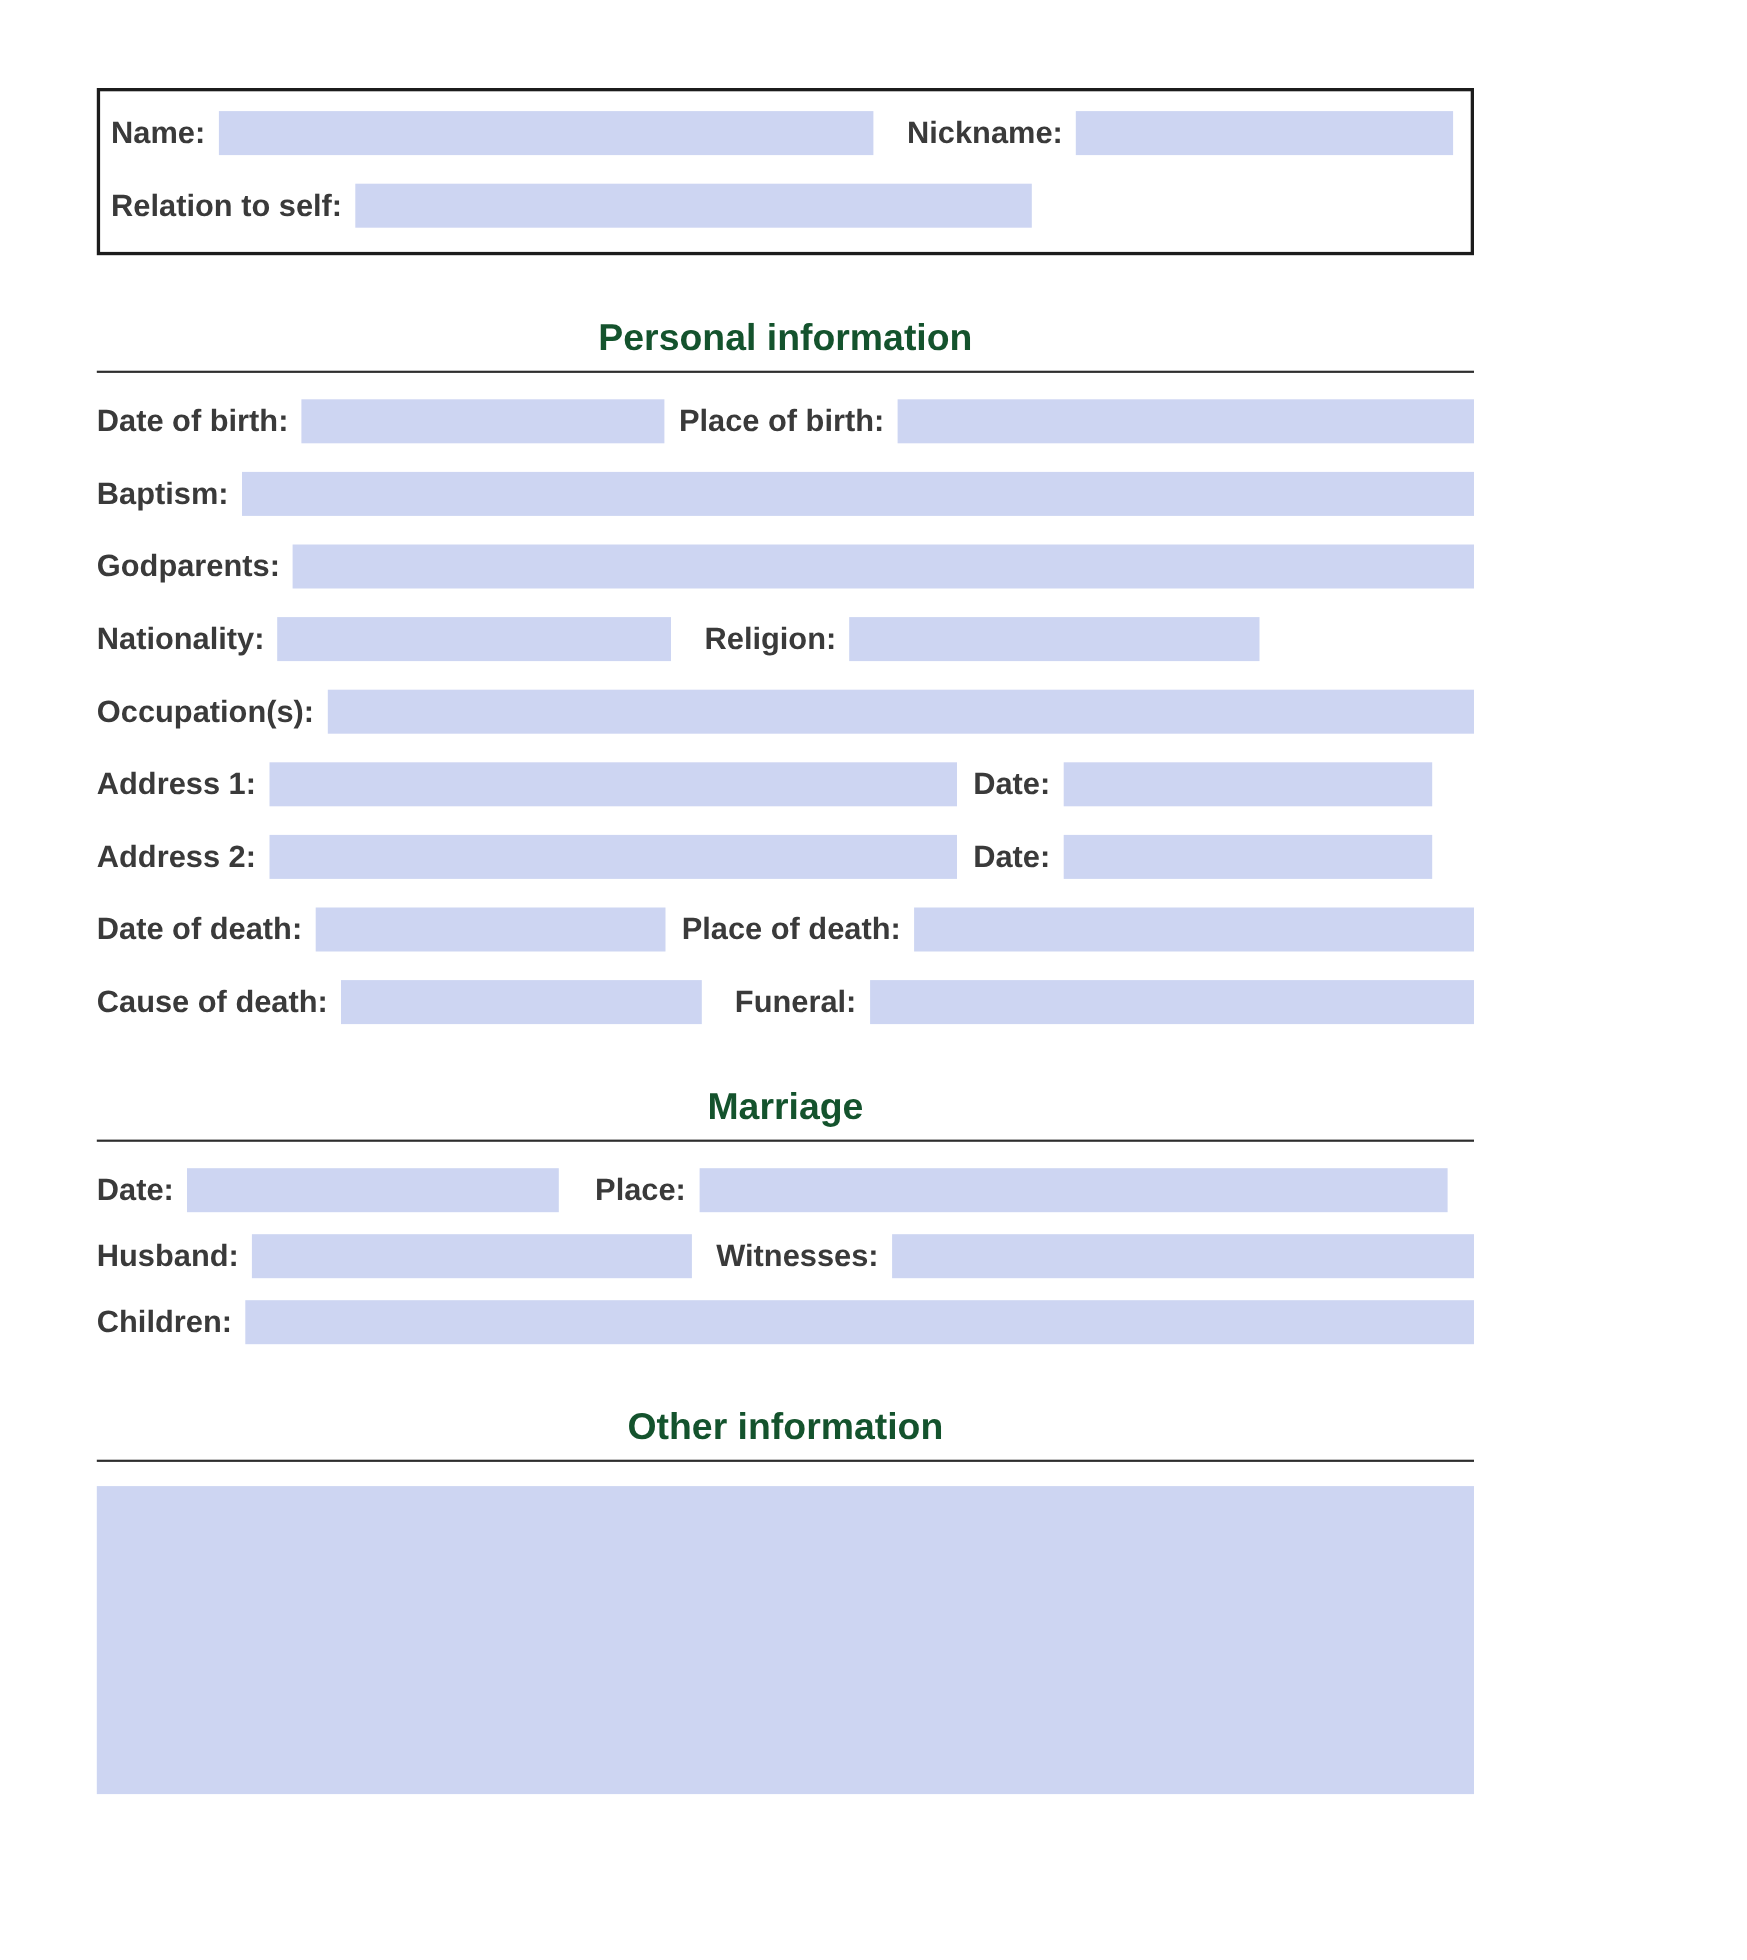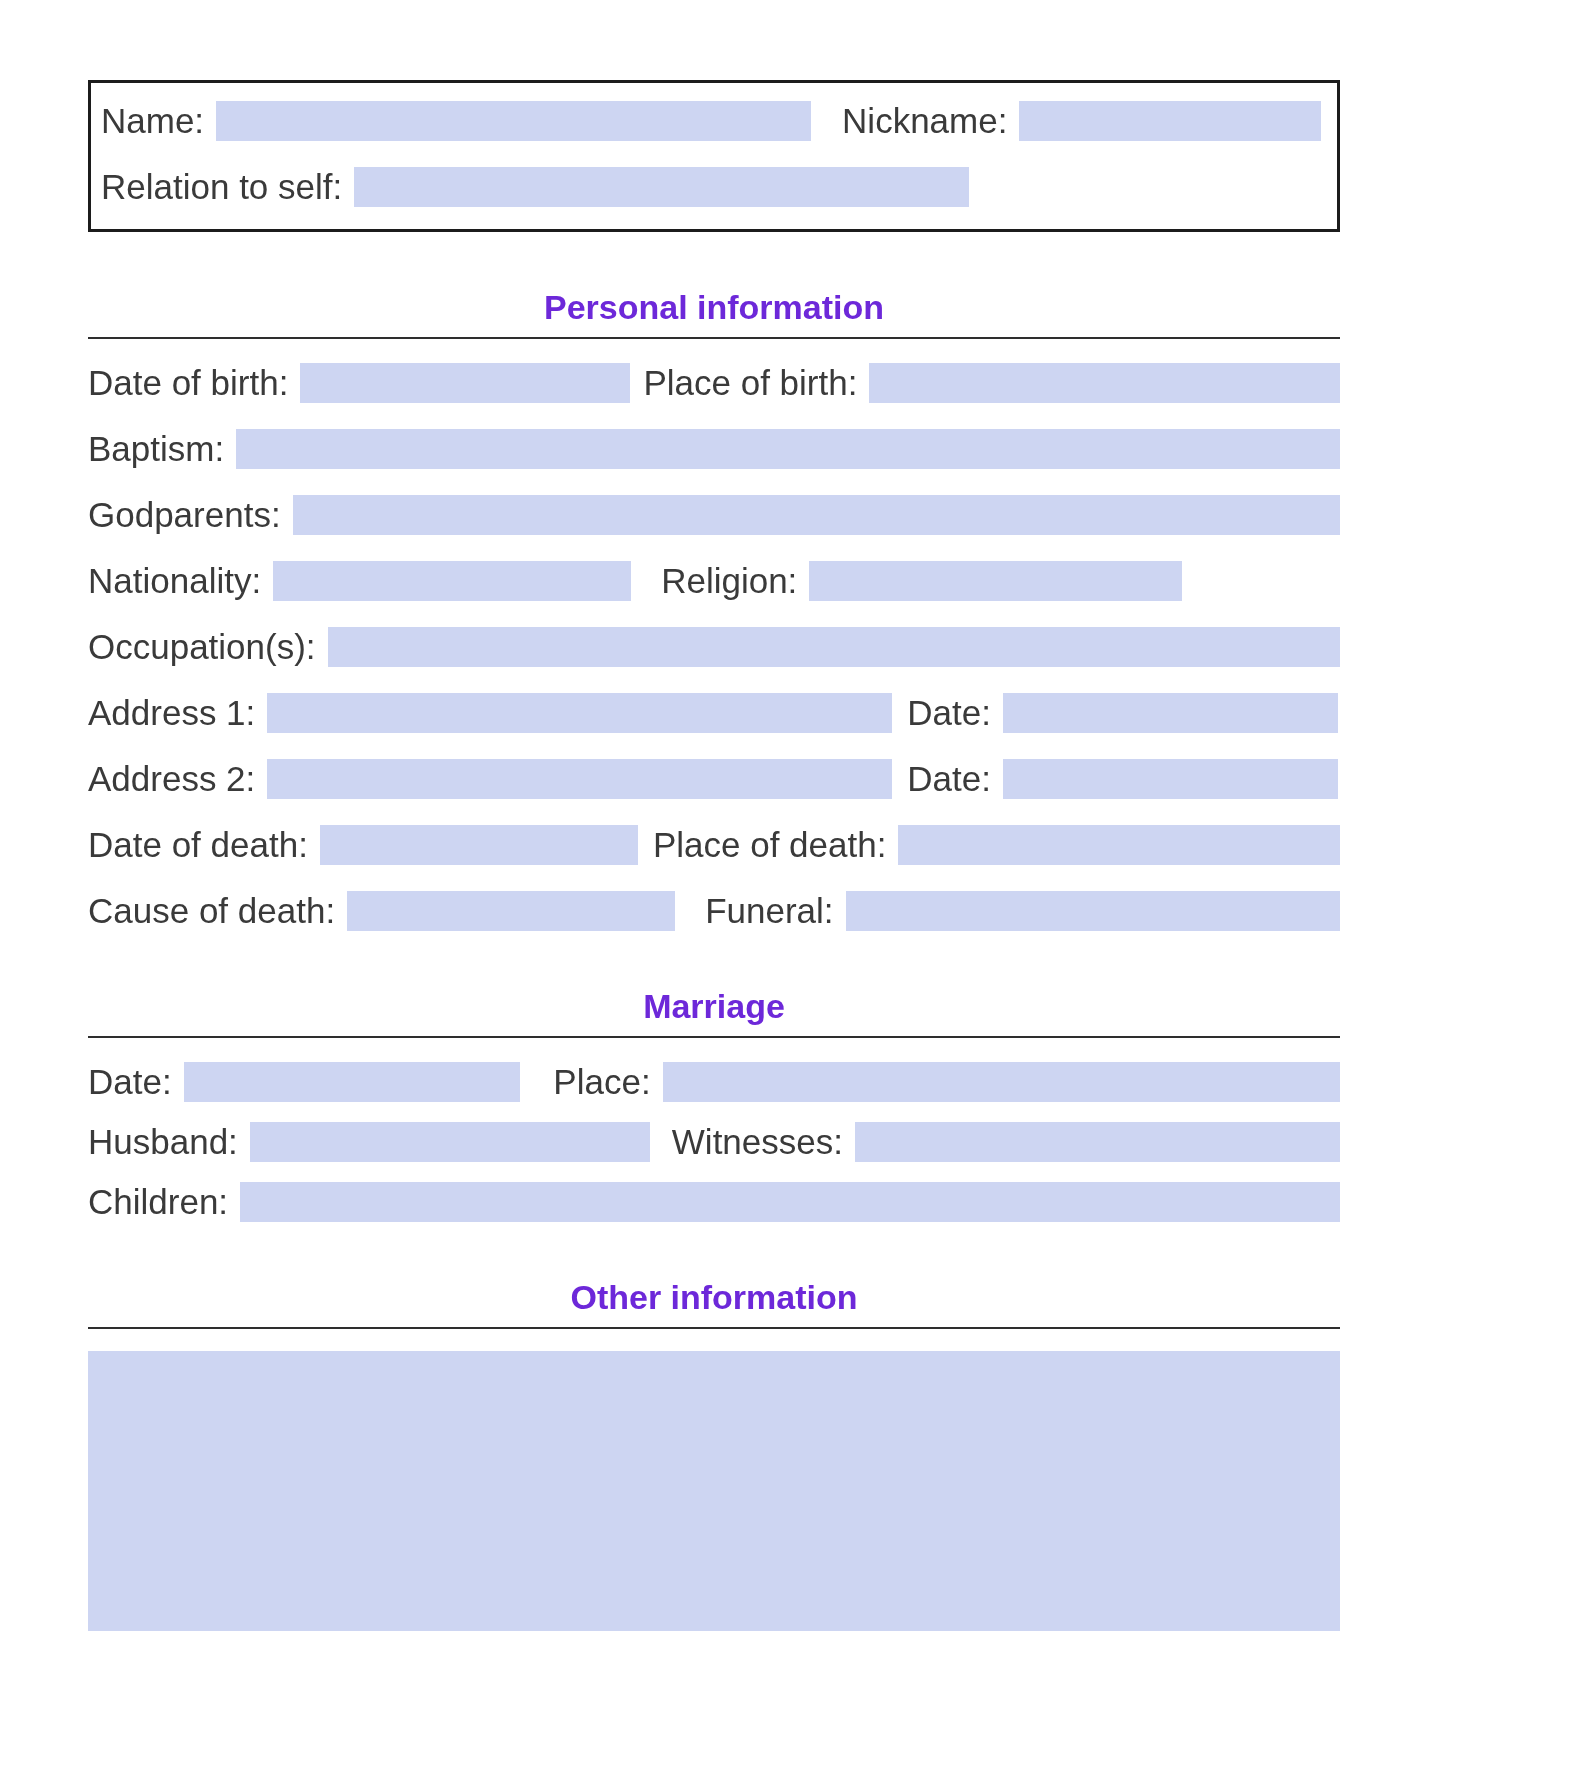--- a/index.html
+++ b/index.html
@@ -34,8 +34,8 @@
   }
   .row:last-child{margin-bottom:0;}
   .lbl{
-    font-weight:400;
-    font-size:35px;
+    font-weight:700;
+    font-size:28px;
     color:var(--text);
     white-space:nowrap;
     margin-right:12px;

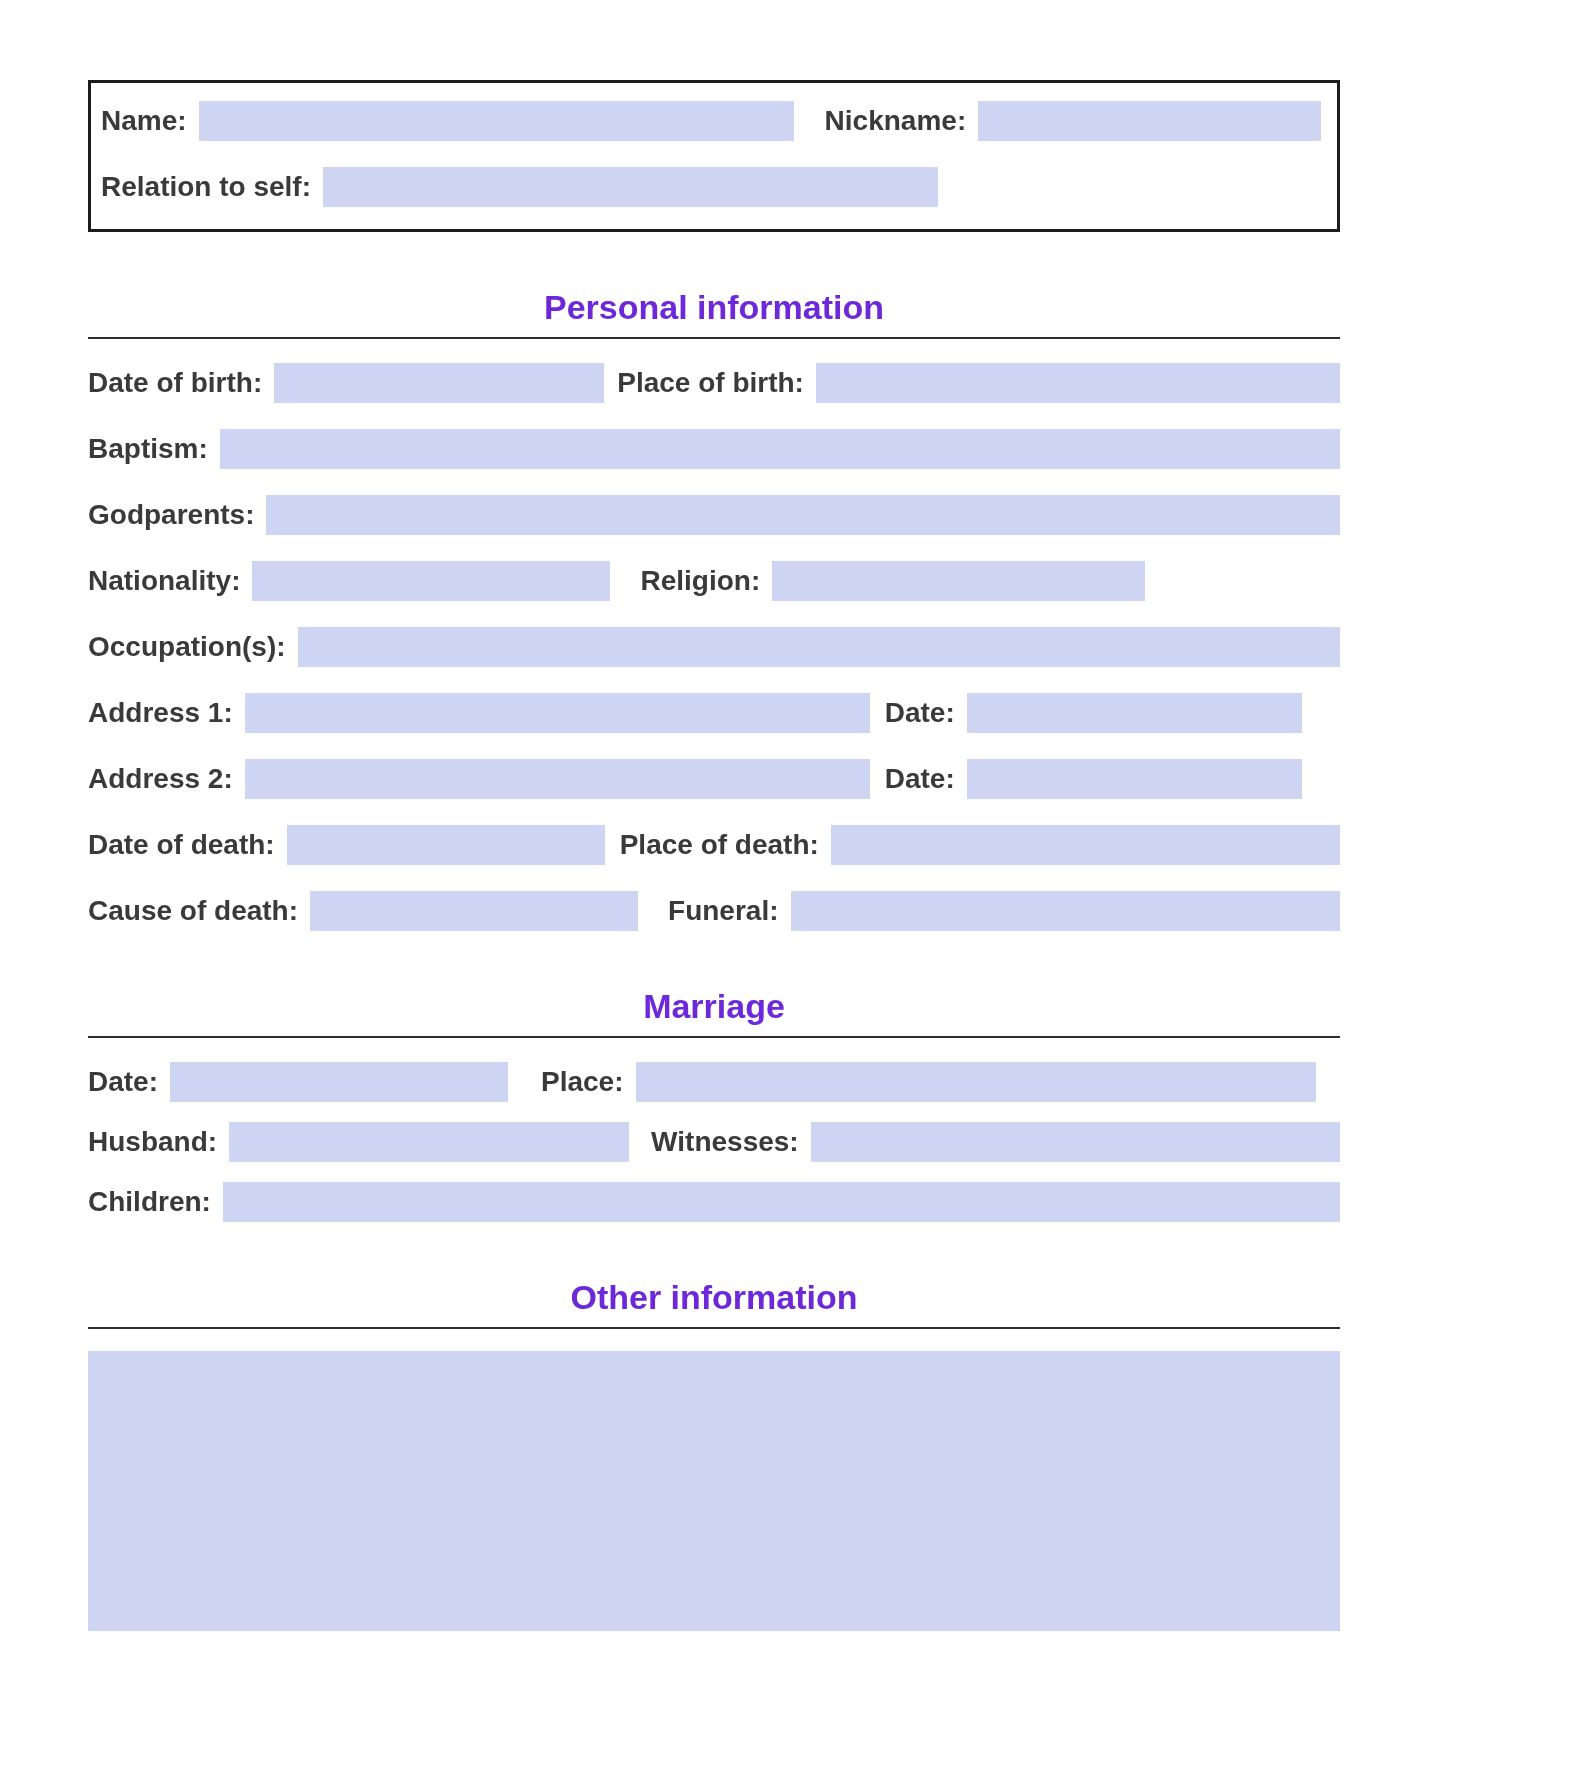--- a/index.html
+++ b/index.html
@@ -51,7 +51,7 @@
     text-align:center;
     font-weight:700;
     font-size:34px;
-    color:#6d28d9;
+    color:#14532d;
     margin:56px 0 0 0;
   }
   .divider{

